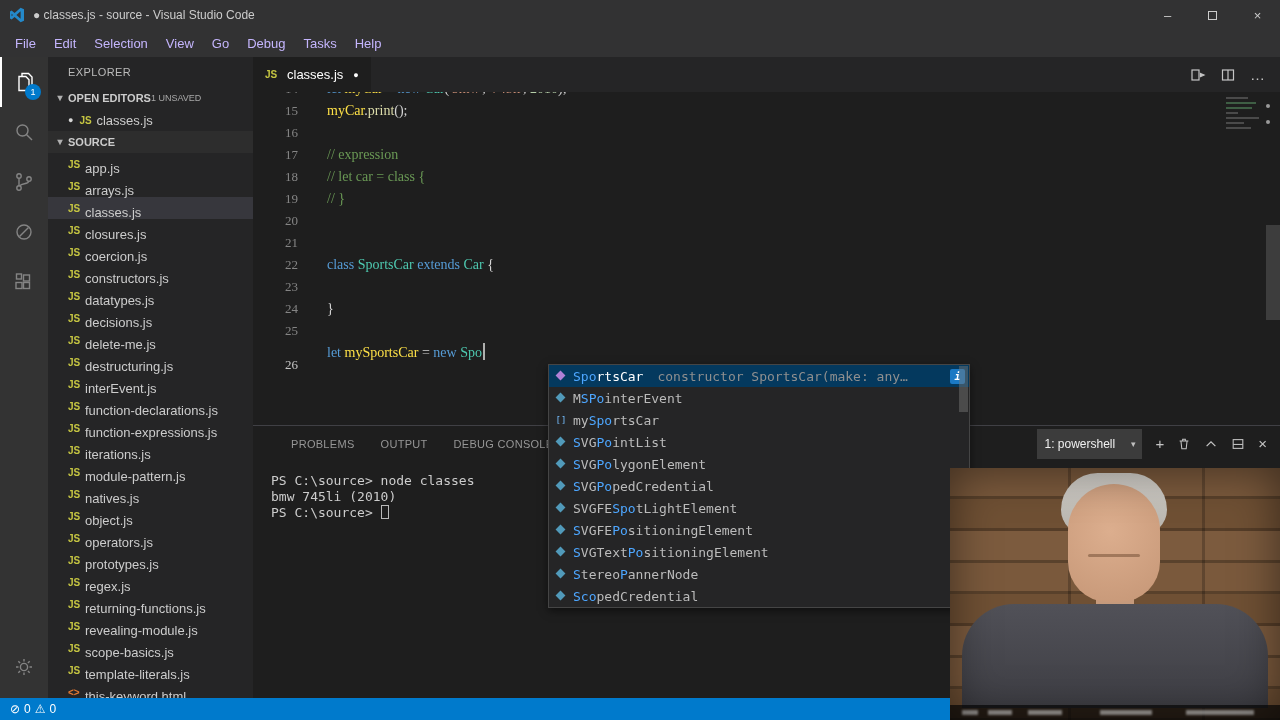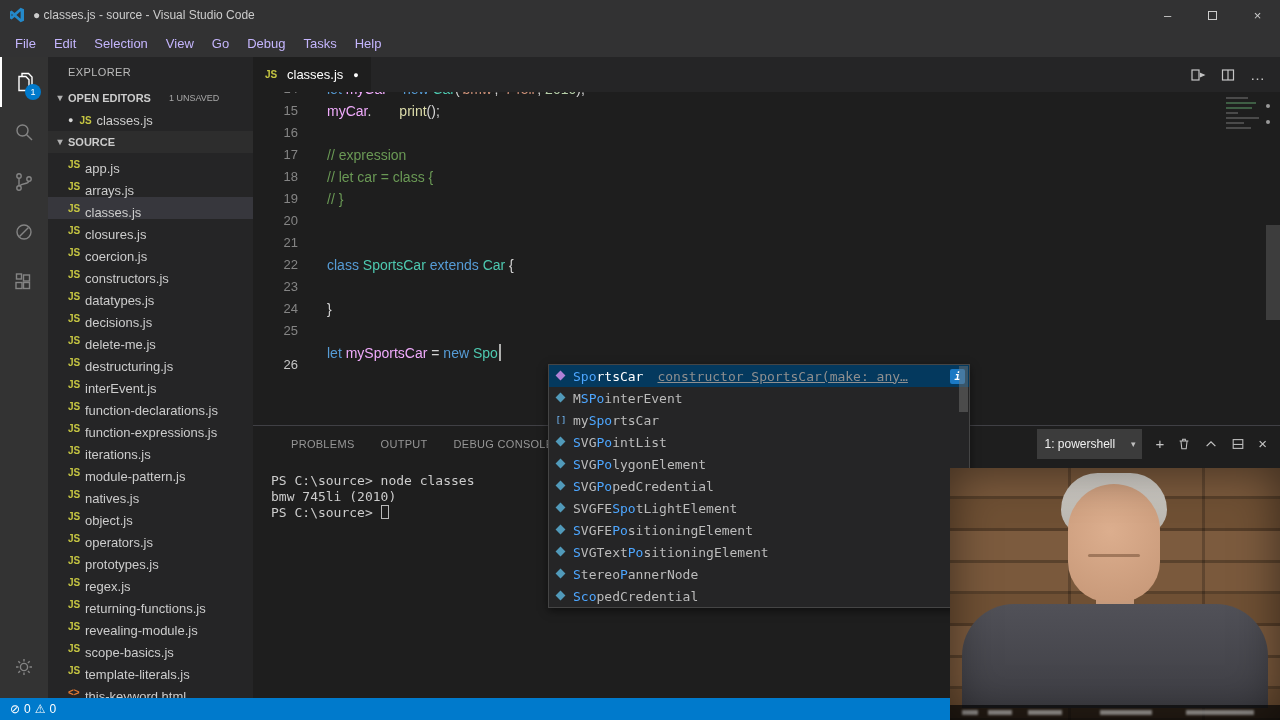--- a/index.html
+++ b/index.html
@@ -30,7 +30,7 @@
   .sb-title { height:30px; padding:9px 0 0 20px; font-size:11px; color:#bbbbbb; letter-spacing:.4px; }
   .sec-header { height:22px; line-height:22px; font-size:11px; font-weight:700; color:#cccccc; padding-left:4px; display:flex; align-items:center; }
   .sec-header .chev { width:16px; text-align:center; font-size:10px; color:#b0b0b0; }
-  .sec-badge { margin-left:18px; font-size:9px; font-weight:400; color:#a8a8a8; }
+  .sec-badge { margin-left:0; font-size:9px; font-weight:400; color:#a8a8a8; }
   .oe-row { height:22px; display:flex; align-items:center; padding-left:20px; font-size:13px; color:#cccccc; }
   .mod-dot { color:#d7d7d7; font-size:9px; margin-right:6px; }
   .src-header { background:#2d2d2d; }

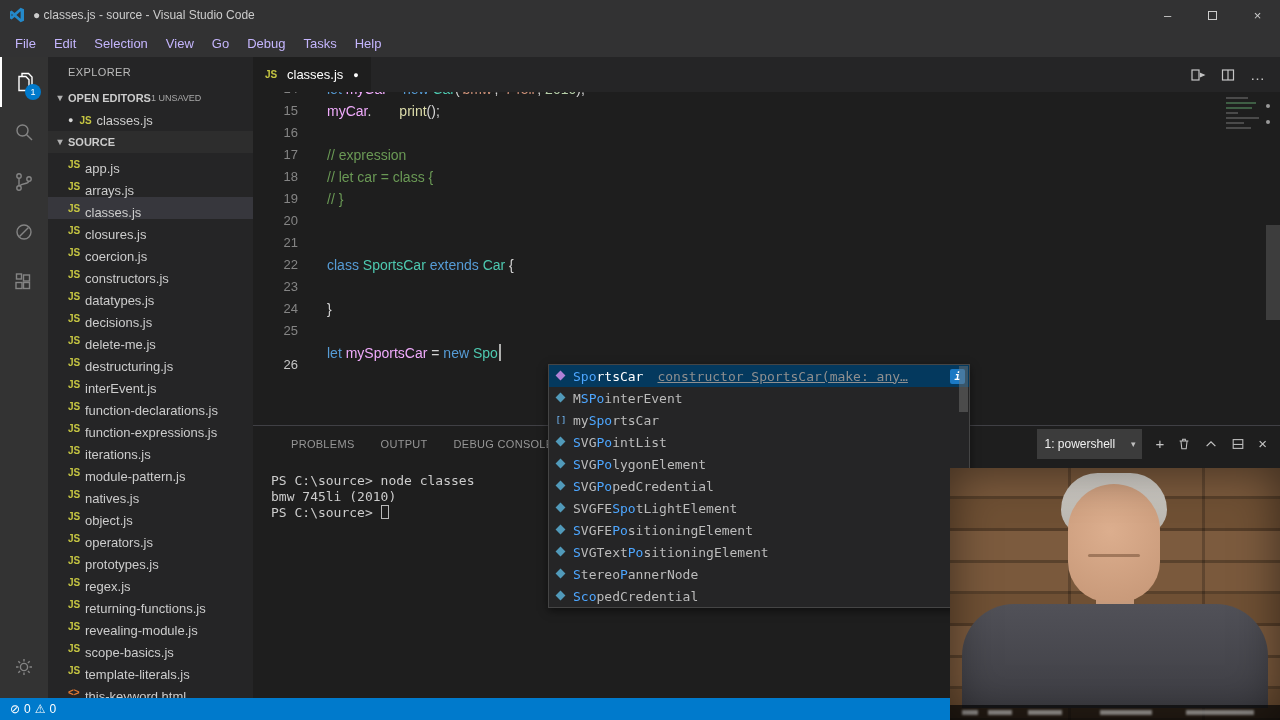--- a/index.html
+++ b/index.html
@@ -50,7 +50,7 @@
   .tab-actions { margin-left:auto; display:flex; align-items:center; gap:14px; padding-right:14px; color:#c5c5c5; }
   .tab-actions .ellipsis { font-size:15px; letter-spacing:1px; }
 
-  .editor { position:relative; height:333px; overflow:hidden; font-family:Liberation Sans, sans-serif; font-size:14px; }
+  .editor { position:relative; height:333px; overflow:hidden; font-family:Liberation Serif, serif; font-size:14px; }
   .code-area { margin-top:-14px; }
   .code-line { display:flex; height:22px; line-height:22px; white-space:pre; }
   .ln { width:45px; text-align:right; color:#858585; font-size:13px; flex:none; }

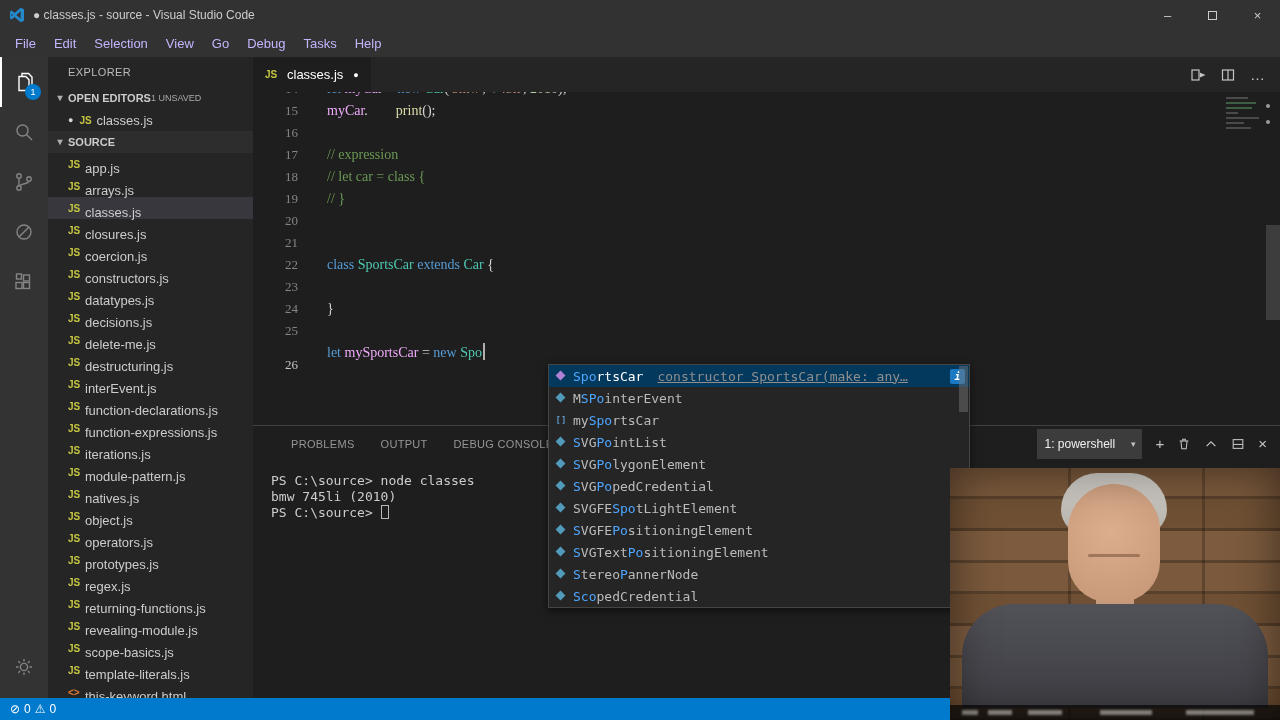--- a/index.html
+++ b/index.html
@@ -57,7 +57,7 @@
   .ln.active { color:#c6c6c6;margin-top:12px; }
   .lc { padding-left:29px; }
   .tk-kw  { color:#569cd6; }
-  .tk-var { color:#f0abfc;margin-top:11px; }
+  .tk-var { color:#fde047;margin-top:11px; }
   .tk-fn  { color:#dcdcaa;margin-left:28px; }
   .tk-cmt { color:#6a9955; }
   .tk-cls { color:#4ec9b0; }

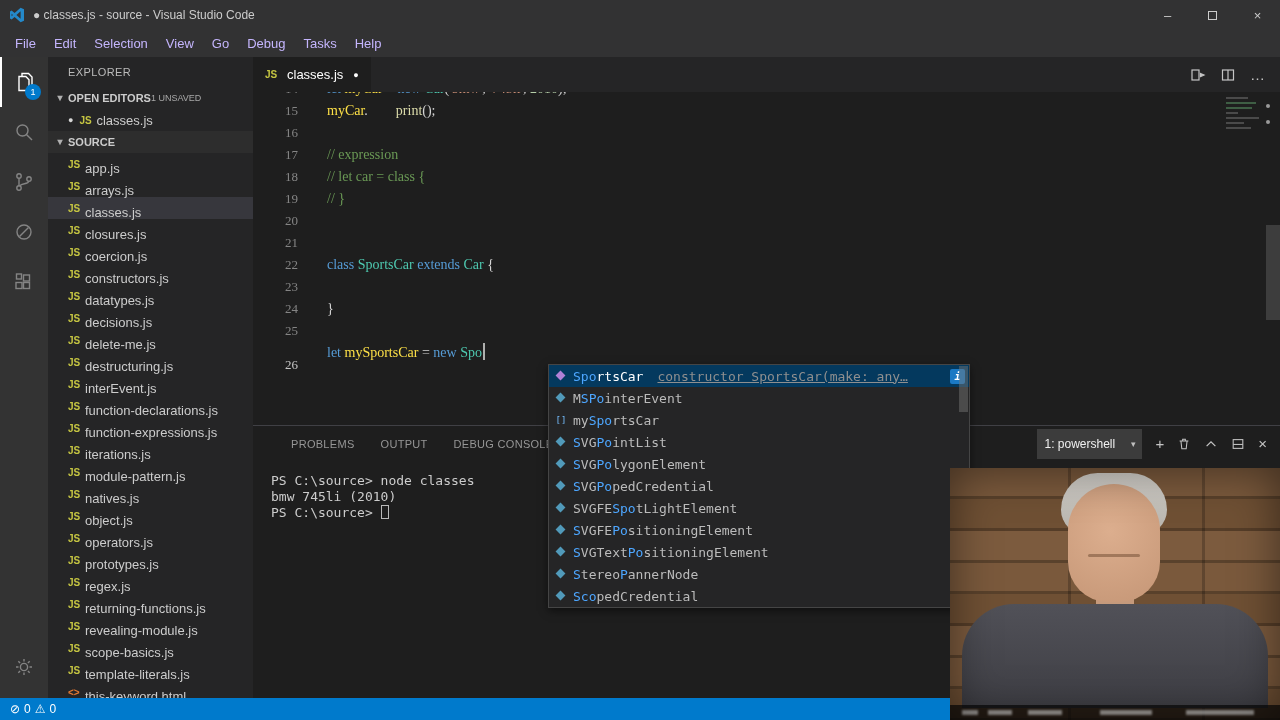--- a/index.html
+++ b/index.html
@@ -58,7 +58,7 @@
   .lc { padding-left:29px; }
   .tk-kw  { color:#569cd6; }
   .tk-var { color:#fde047;margin-top:11px; }
-  .tk-fn  { color:#dcdcaa;margin-left:28px; }
+  .tk-fn  { color:#dcdcaa; }
   .tk-cmt { color:#6a9955; }
   .tk-cls { color:#4ec9b0; }
   .tk-pln { color:#d4d4d4; }

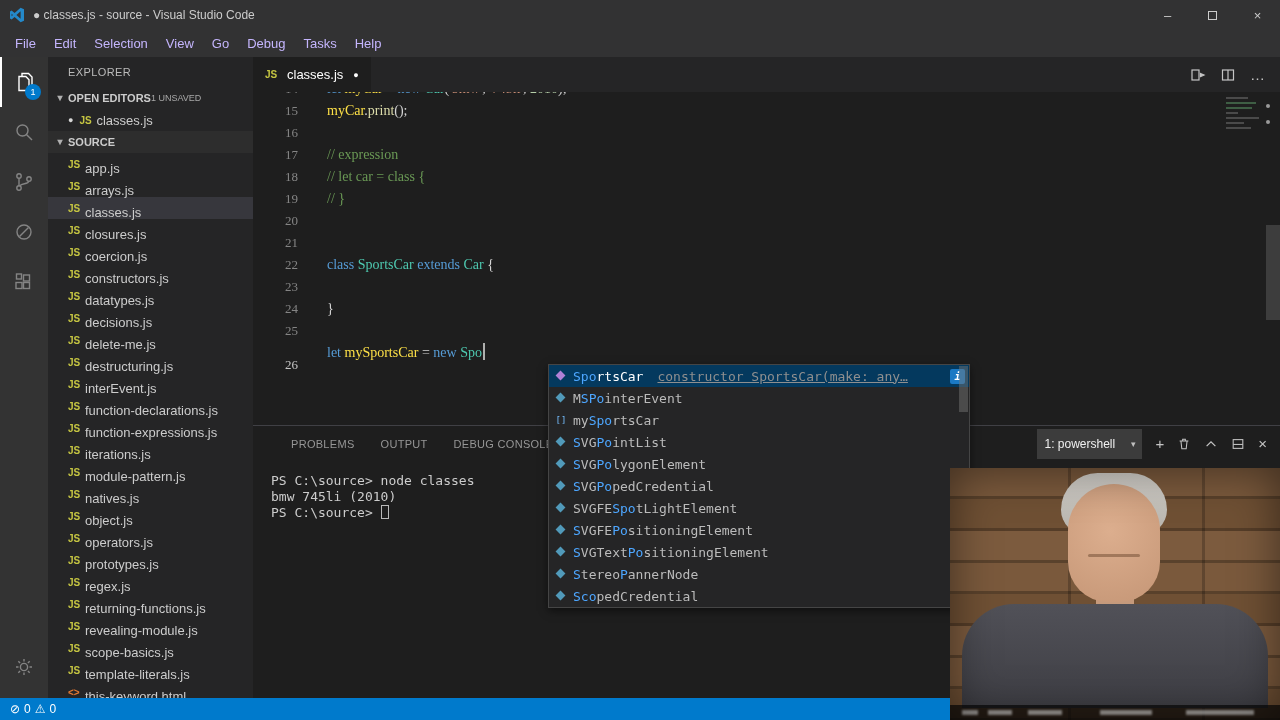--- a/index.html
+++ b/index.html
@@ -100,7 +100,7 @@
   .sg-icon.constructor::before { content:''; position:absolute; left:4px; top:4px; width:7px; height:7px; background:#b180d7; transform:rotate(45deg); }
   .sg-icon.variable { color:#75beff; font-size:9px; line-height:16px; text-align:center; }
   .sg-label .hl { color:#4da6ff; }
-  .sg-detail { flex:1; margin-left:14px; color:#8f8f8f; overflow:hidden; text-overflow:ellipsis;text-decoration:underline; }
+  .sg-detail { flex:1; margin-left:14px; color:#8f8f8f; overflow:hidden; text-overflow:ellipsis; }
   .sg-info { flex:none; width:15px; height:15px; background:#1b79c4; color:#ffffff; font-size:10px; font-style:italic; font-weight:700; text-align:center; line-height:15px; border-radius:2px; margin-left:6px; }
   .sg-scroll { position:absolute; right:1px; top:1px; width:9px; height:46px; background:rgba(121,121,121,.45); }
 

